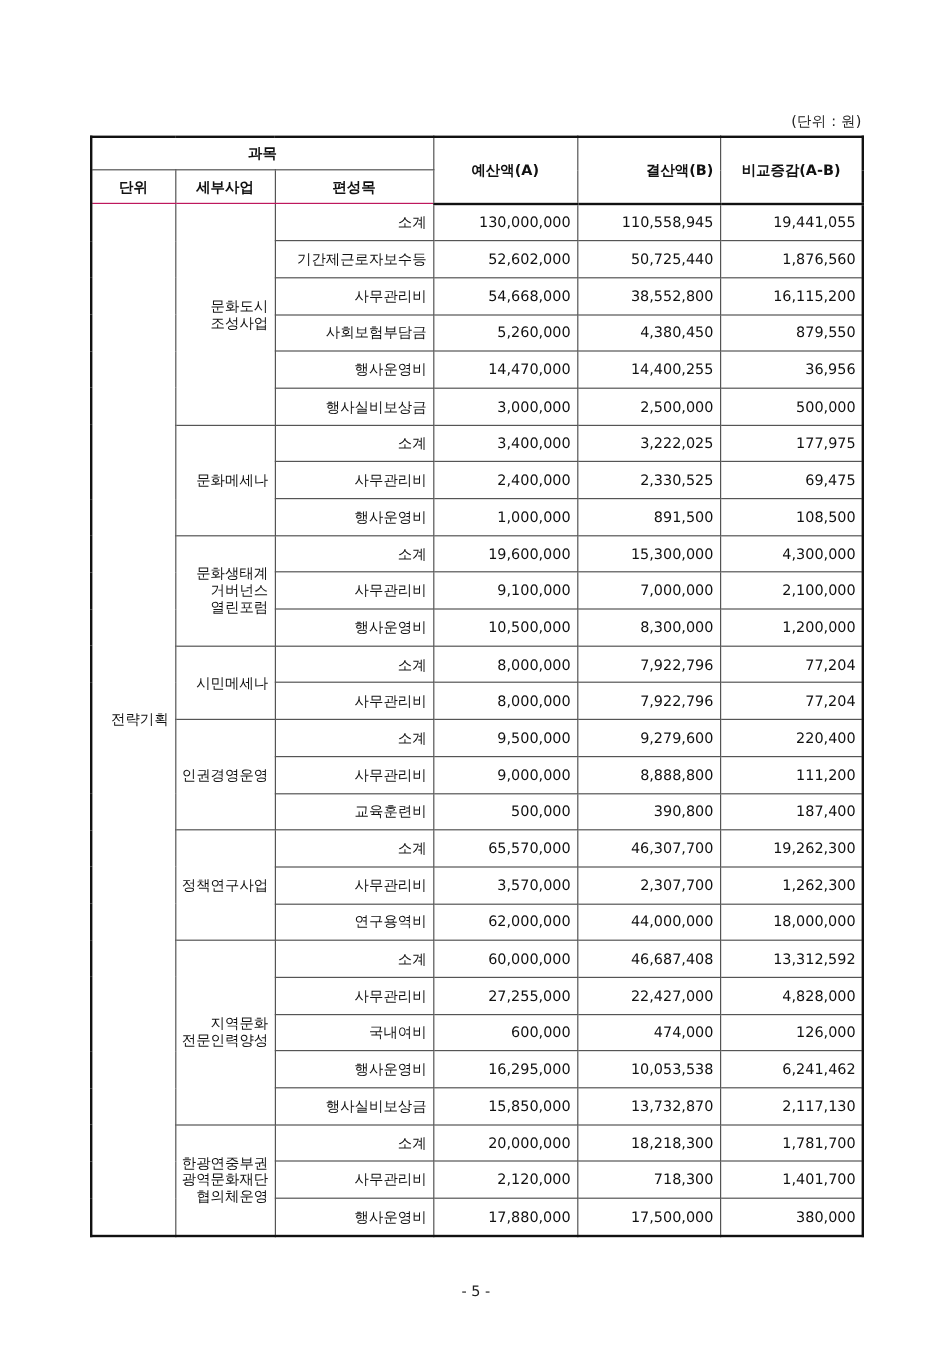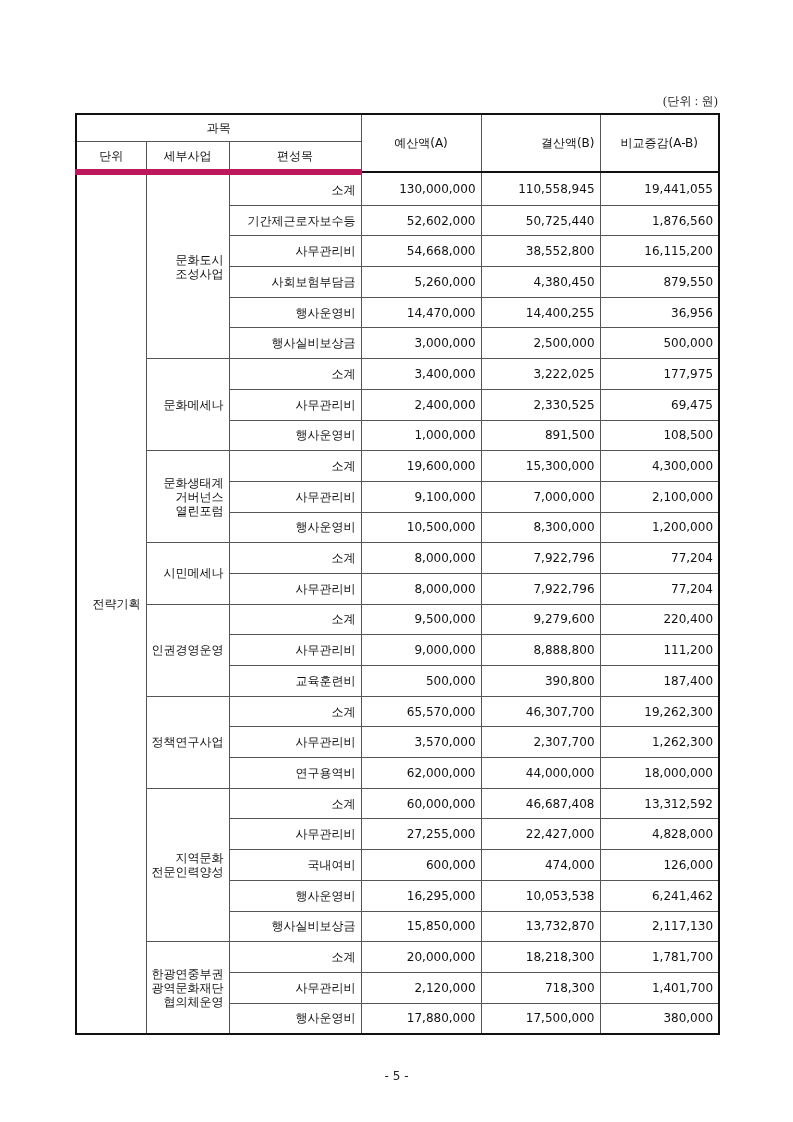--- a/index.html
+++ b/index.html
@@ -10,7 +10,7 @@
   }
   .unit-note {
     position: absolute; left: 600px; top: 93px; width: 118px;
-    text-align: right; font-size: 12px; color: #222; letter-spacing: 0.2px; font-family: Liberation Serif, serif;
+    text-align: right; font-size: 12px; color: #222; letter-spacing: 0.2px;
   }
   table.budget {
     position: absolute; left: 75px; top: 113px;

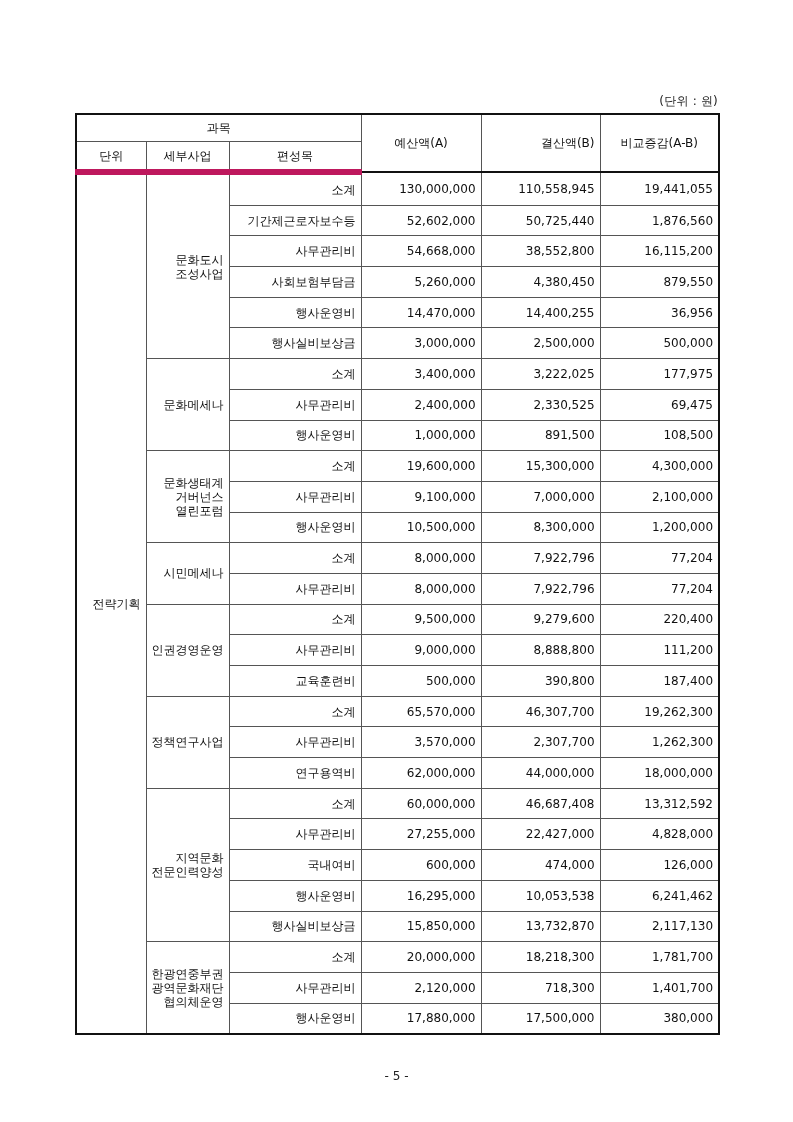--- a/index.html
+++ b/index.html
@@ -34,7 +34,7 @@
     overflow: hidden;
   }
   table.budget thead th {
-    font-weight: normal;
+    font-weight: bold;
     text-align: center;
     height: 26px;
     font-size: 12px;

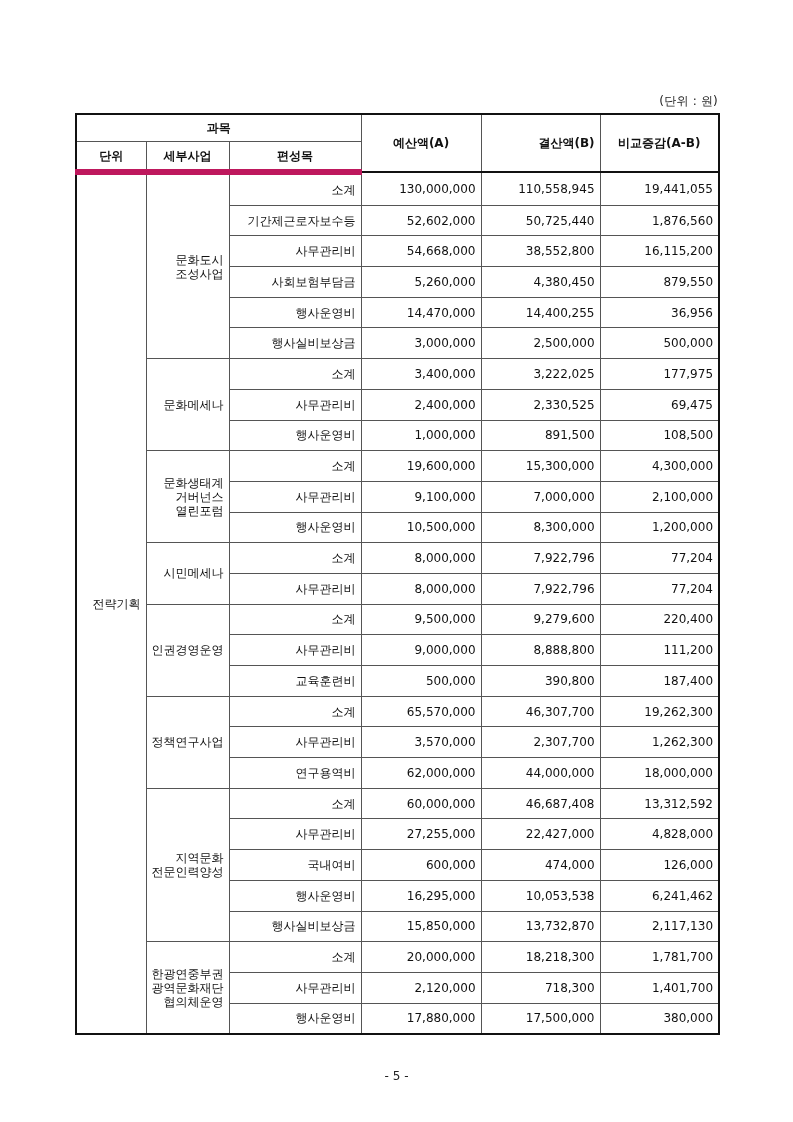--- a/index.html
+++ b/index.html
@@ -40,7 +40,7 @@
     font-size: 12px;
     margin-left: 19px;
   }
-  table.budget thead tr.hdr2 th { border-bottom: 6px solid #be185d; height: 27px; }
+  table.budget thead tr.hdr2 th { border-bottom: 1px solid #be185d; height: 27px; }
   table.budget tbody td { height: 29.7px; padding-top: 0; padding-bottom: 0; }
   td.unit-cell, td.project-cell, td.item-cell { text-align: right; }
   td.project-cell { white-space: normal; line-height: 17px; padding: 0 2px; }

